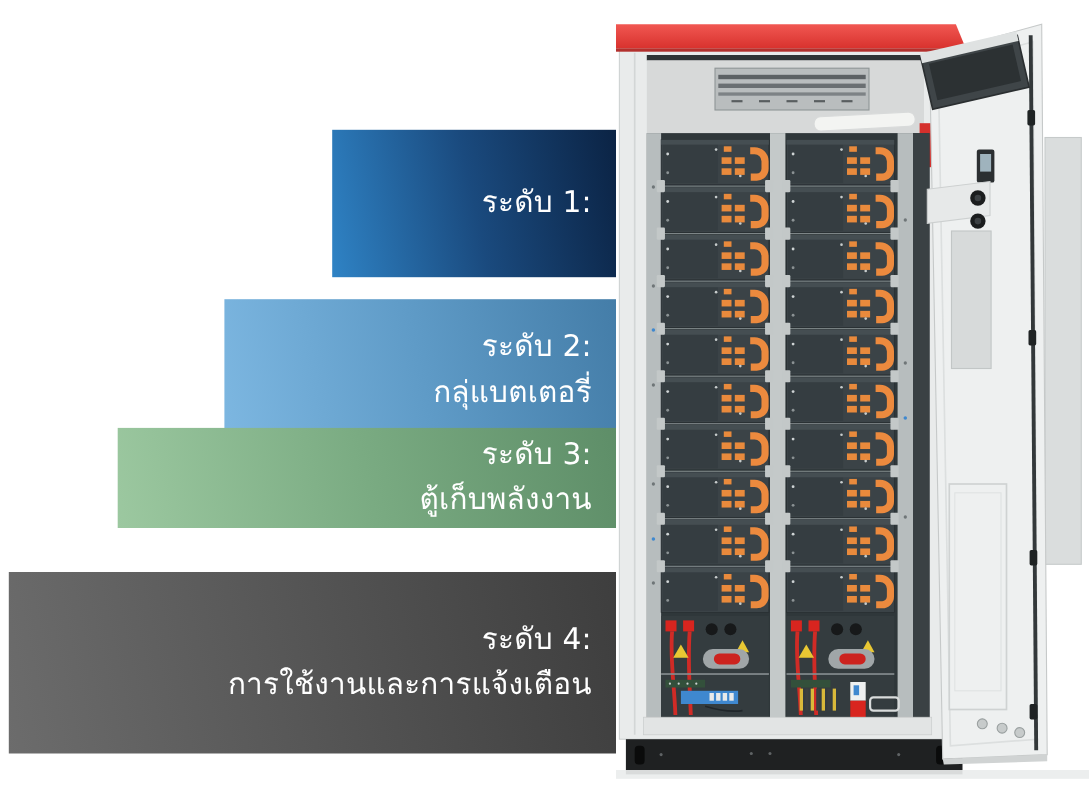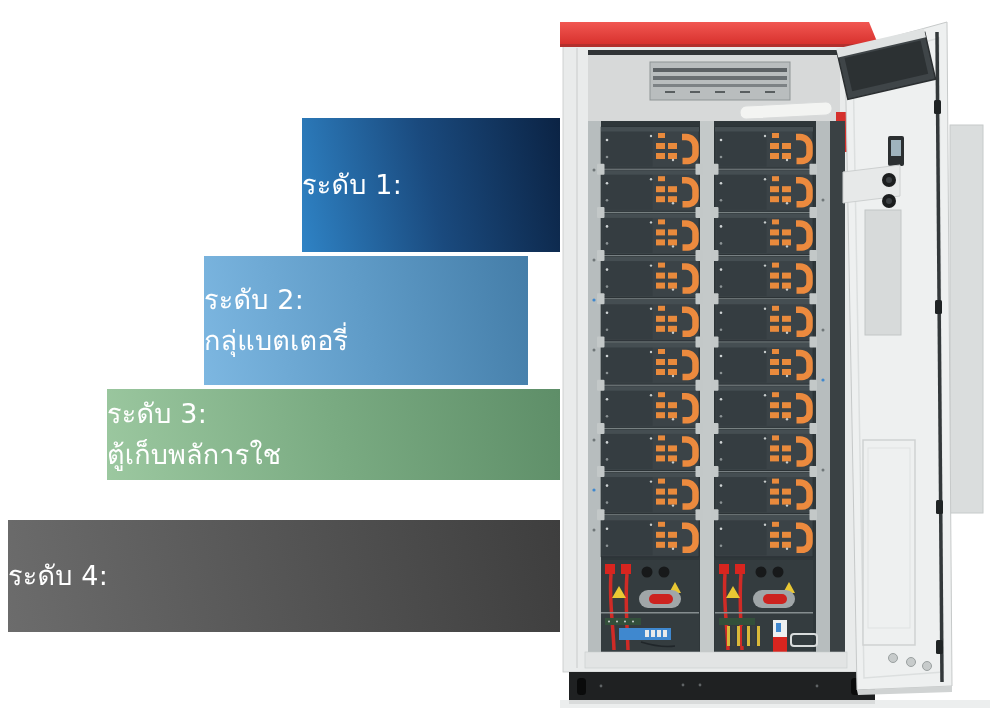--- a/index.html
+++ b/index.html
@@ -9,7 +9,7 @@
   }
   .level {
     position:absolute; display:flex; flex-direction:column; justify-content:center;
-    align-items:flex-start; padding-right:22px; box-sizing:border-box;
+    align-items:flex-end; padding-right:22px; box-sizing:border-box;
     color:#ffffff; text-align:right;
   }
   .level-label, .level-sublabel {

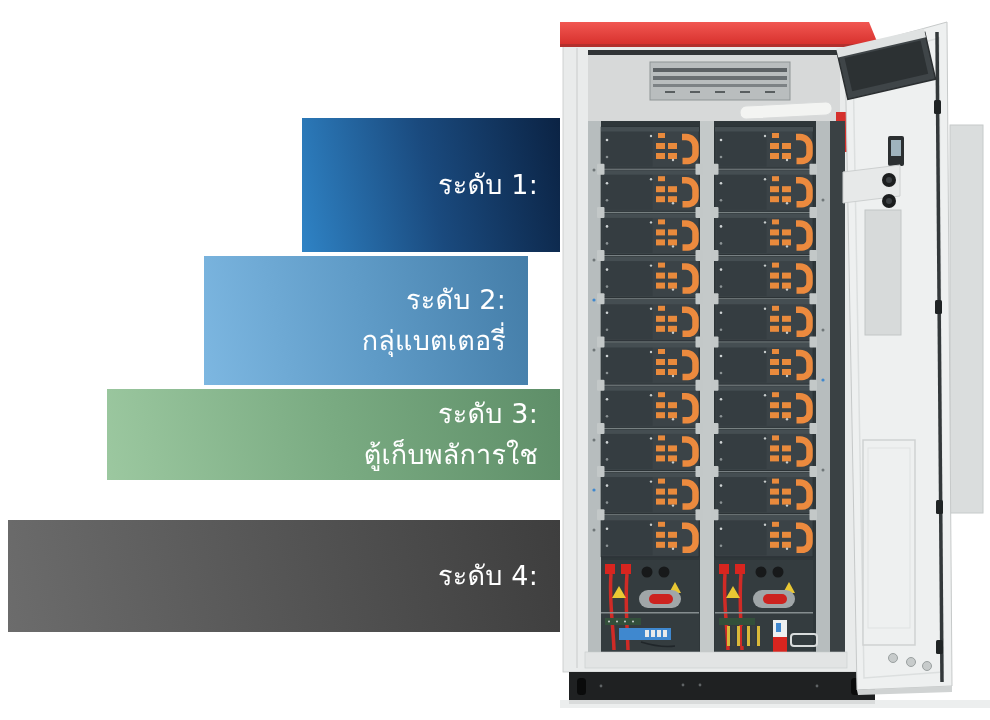--- a/index.html
+++ b/index.html
@@ -27,7 +27,7 @@
     <div class="level-label">ระดับ 1:</div>
   </div>
 
-  <div class="level" style="left: 204px; top: 256px; width: 324px; height: 129px; background: linear-gradient(78deg, rgb(125, 183, 225) 0%, rgb(95, 155, 199) 50%, rgb(68, 125, 168) 100%);">
+  <div class="level" style="left: 204px; top: 272px; width: 356px; height: 129px; background: linear-gradient(78deg, rgb(125, 183, 225) 0%, rgb(95, 155, 199) 50%, rgb(68, 125, 168) 100%);">
     <div class="level-label">ระดับ 2:</div>
     <div class="level-sublabel">กลุ่แบตเตอรี่</div>
   </div>

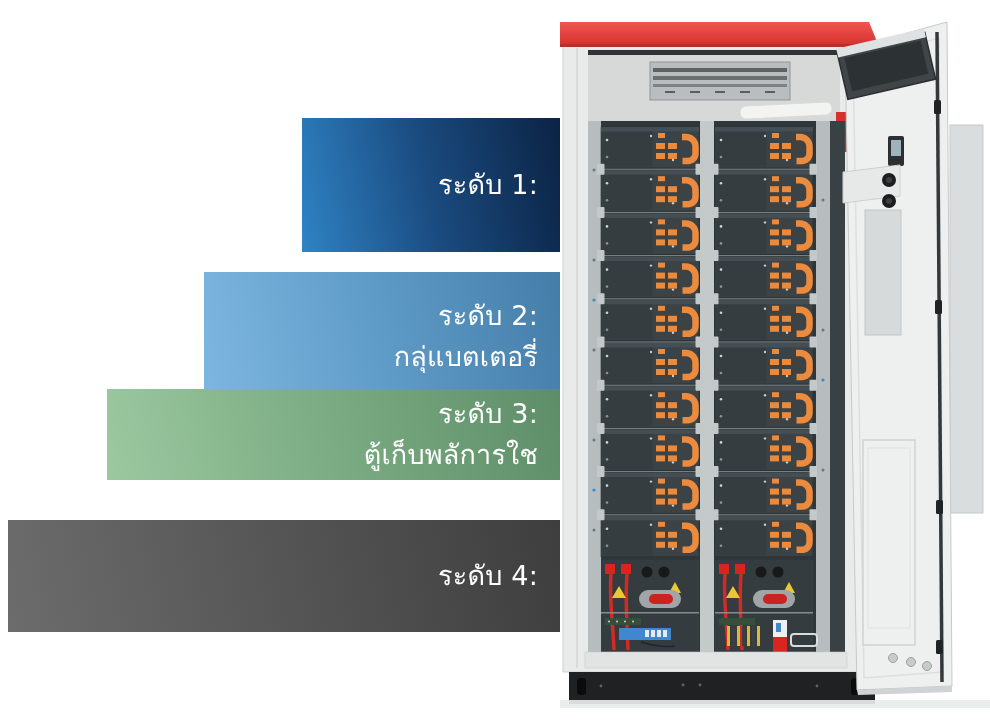--- a/index.html
+++ b/index.html
@@ -34,7 +34,7 @@
 
   <div class="level" style="left: 107px; top: 389px; width: 453px; height: 91px; background: linear-gradient(78deg, rgb(156, 200, 160) 0%, rgb(122, 171, 130) 50%, rgb(94, 142, 104) 100%);">
     <div class="level-label">ระดับ 3:</div>
-    <div class="level-sublabel">ตู้เก็บพลัการใช</div>
+    <div class="level-sublabel">ตู้เก็บพลังงาน</div>
   </div>
 
   <div class="level" style="left: 8px; top: 520px; width: 552px; height: 112px; background: linear-gradient(78deg, rgb(108, 108, 108) 0%, rgb(85, 85, 85) 50%, rgb(62, 62, 62) 100%);">

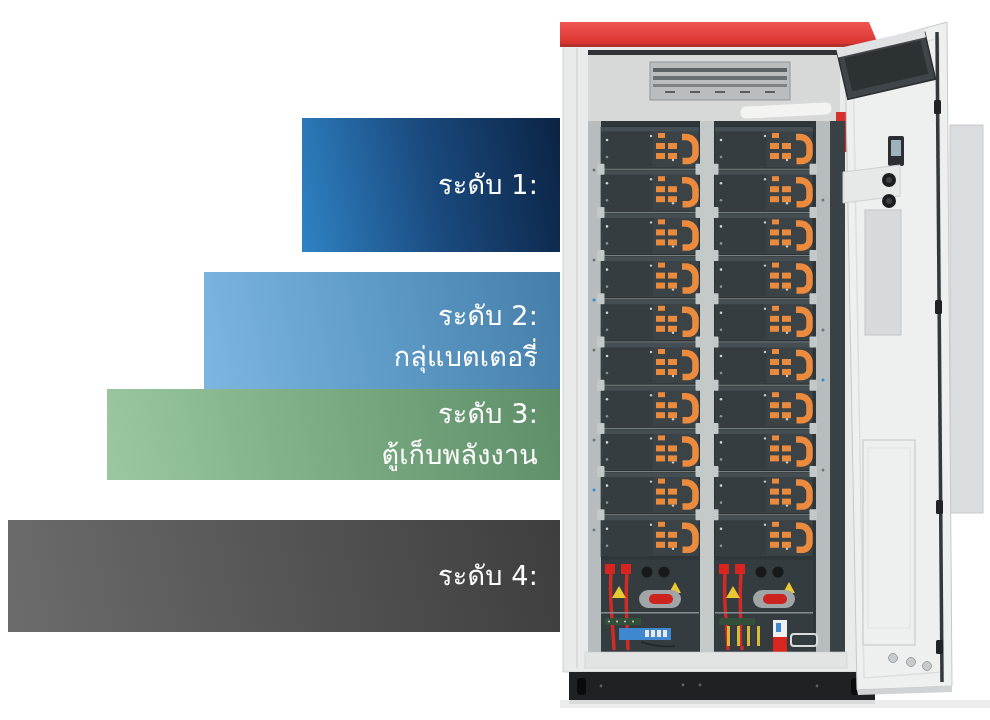--- a/index.html
+++ b/index.html
@@ -37,7 +37,7 @@
     <div class="level-sublabel">ตู้เก็บพลังงาน</div>
   </div>
 
-  <div class="level" style="left: 8px; top: 520px; width: 552px; height: 112px; background: linear-gradient(78deg, rgb(108, 108, 108) 0%, rgb(85, 85, 85) 50%, rgb(62, 62, 62) 100%);">
+  <div class="level" style="left: 8px; top: 520px; width: 552px; height: 165px; background: linear-gradient(78deg, rgb(108, 108, 108) 0%, rgb(85, 85, 85) 50%, rgb(62, 62, 62) 100%);">
     <div class="level-label">ระดับ 4:</div>
   </div>
 

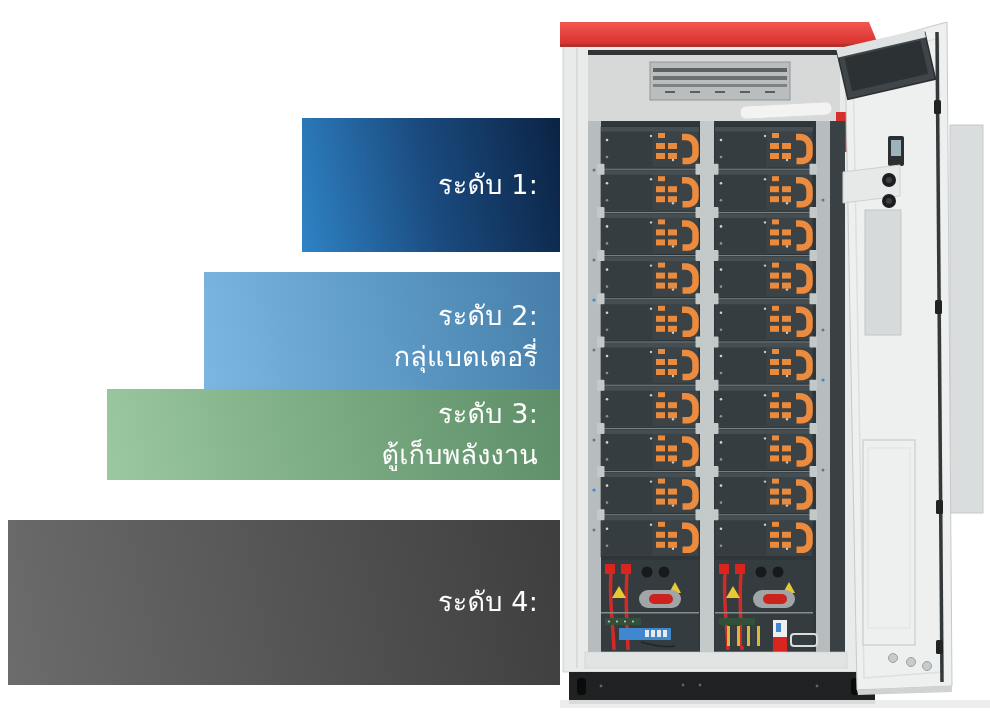--- a/index.html
+++ b/index.html
@@ -39,6 +39,7 @@
 
   <div class="level" style="left: 8px; top: 520px; width: 552px; height: 165px; background: linear-gradient(78deg, rgb(108, 108, 108) 0%, rgb(85, 85, 85) 50%, rgb(62, 62, 62) 100%);">
     <div class="level-label">ระดับ 4:</div>
+    <div class="level-sublabel">การใช้งานและการแจ้งเตือน</div>
   </div>
 
   <div class="cabinet-wrap">

